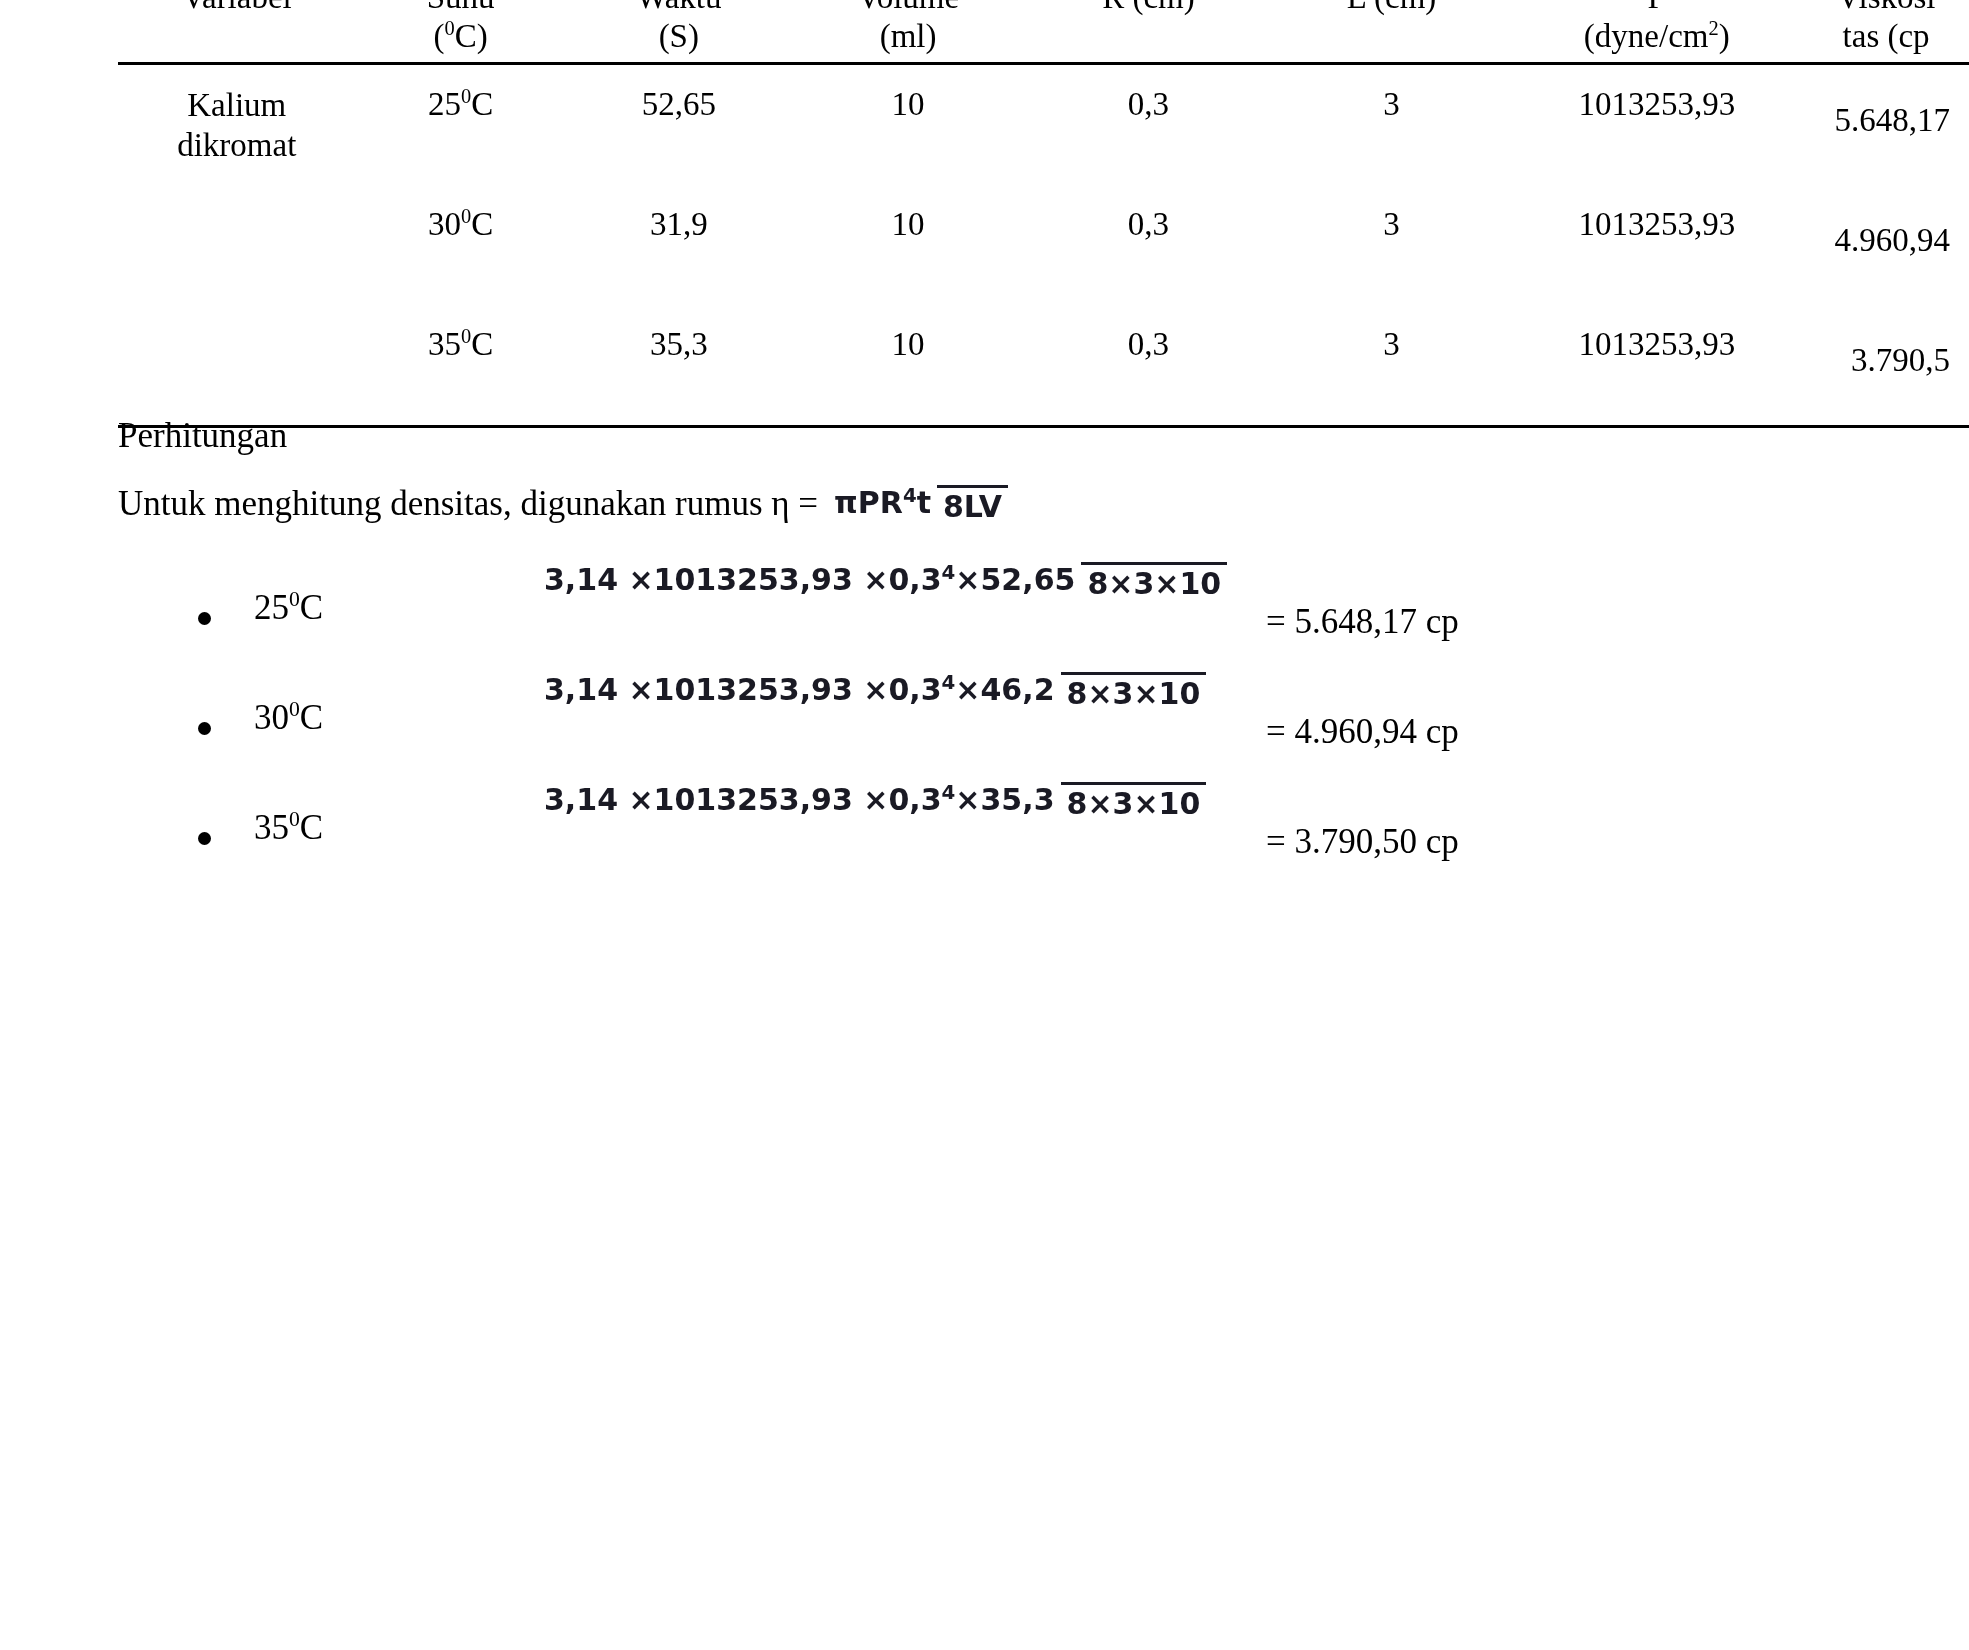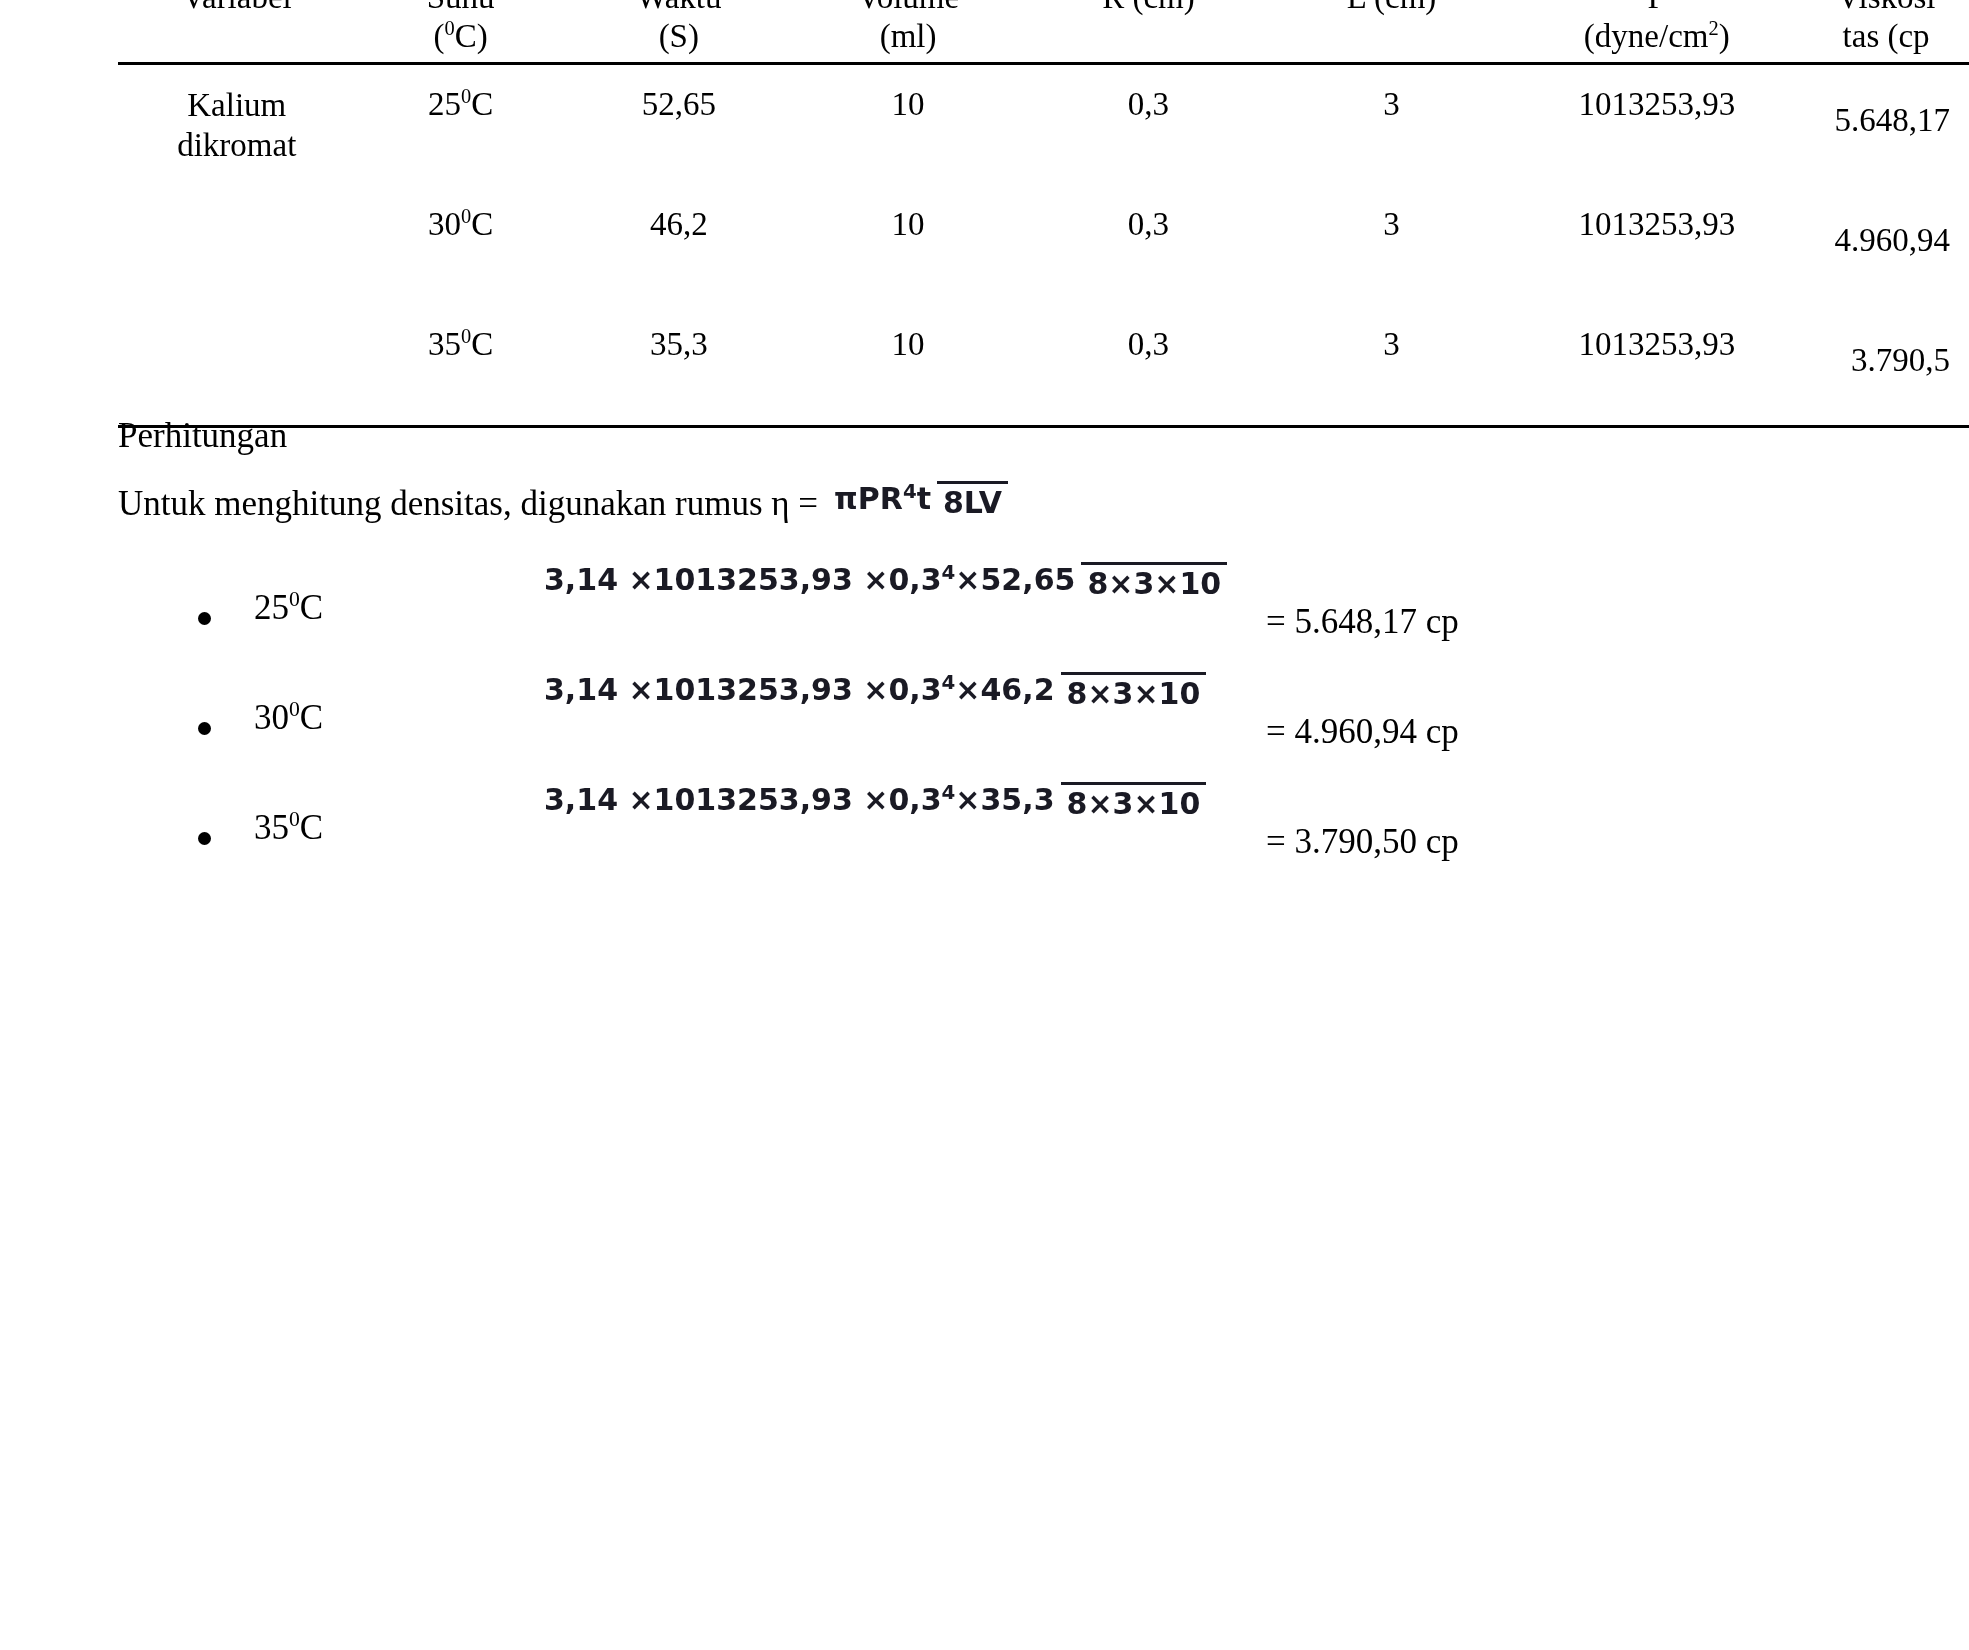--- a/index.html
+++ b/index.html
@@ -235,7 +235,7 @@
           <span class="variabel-cell"></span>
         </td>
         <td><span>30</span><sup>0</sup><span>C</span></td>
-        <td>46,2</td>
+        <td>31,9</td>
         <td>10</td>
         <td>0,3</td>
         <td>3</td>

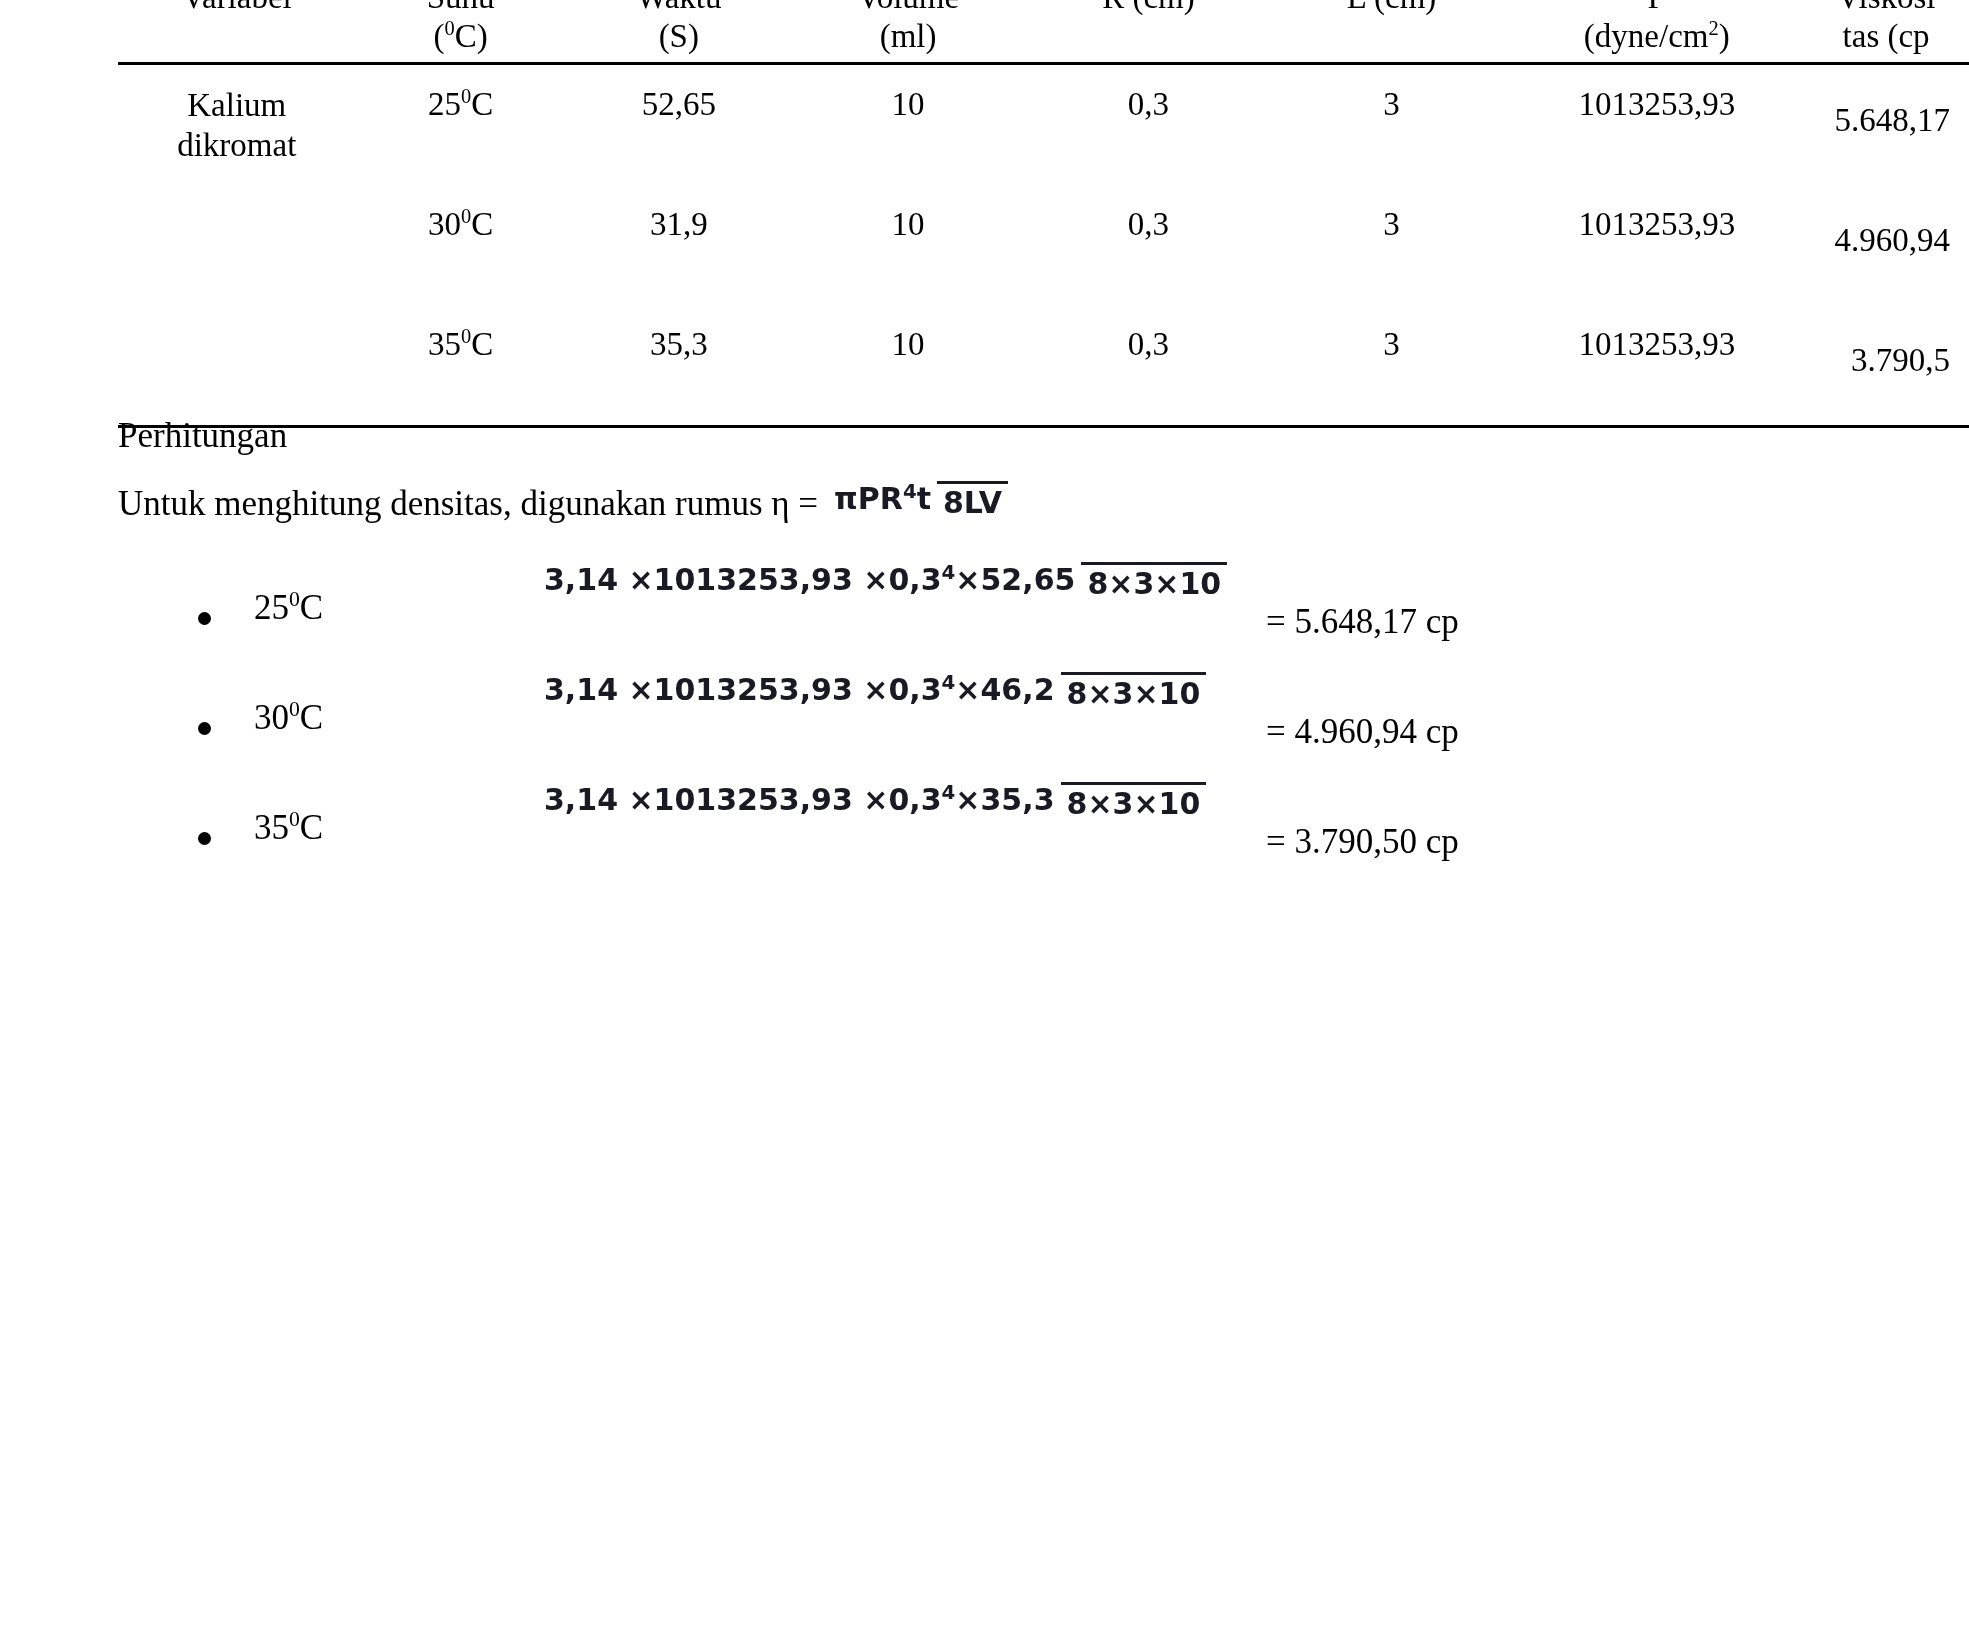--- a/index.html
+++ b/index.html
@@ -88,7 +88,7 @@
     white-space: nowrap;
   }
   #perhitungan-heading { left: 118px; top: 415px; }
-  #rumus-line { left: 118px; top: 483px; display: flex; align-items: flex-start; }
+  #rumus-line { left: 118px; top: 483px; display: flex; align-items: flex-end; }
   #rumus-text { }
 
   

